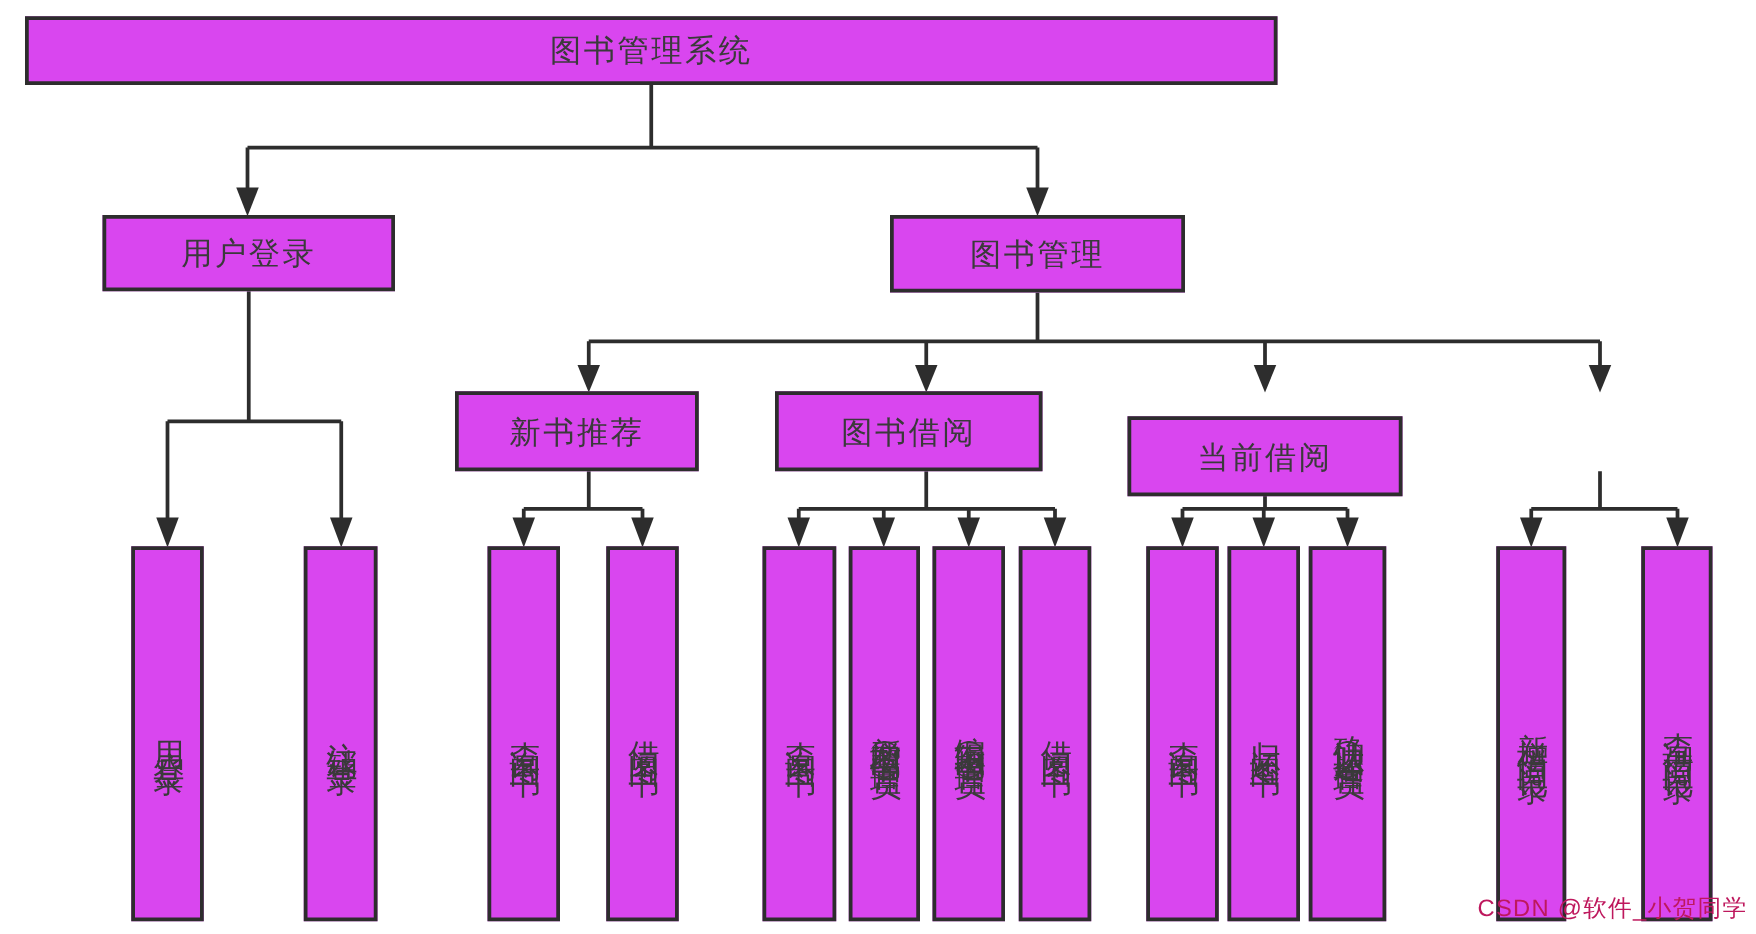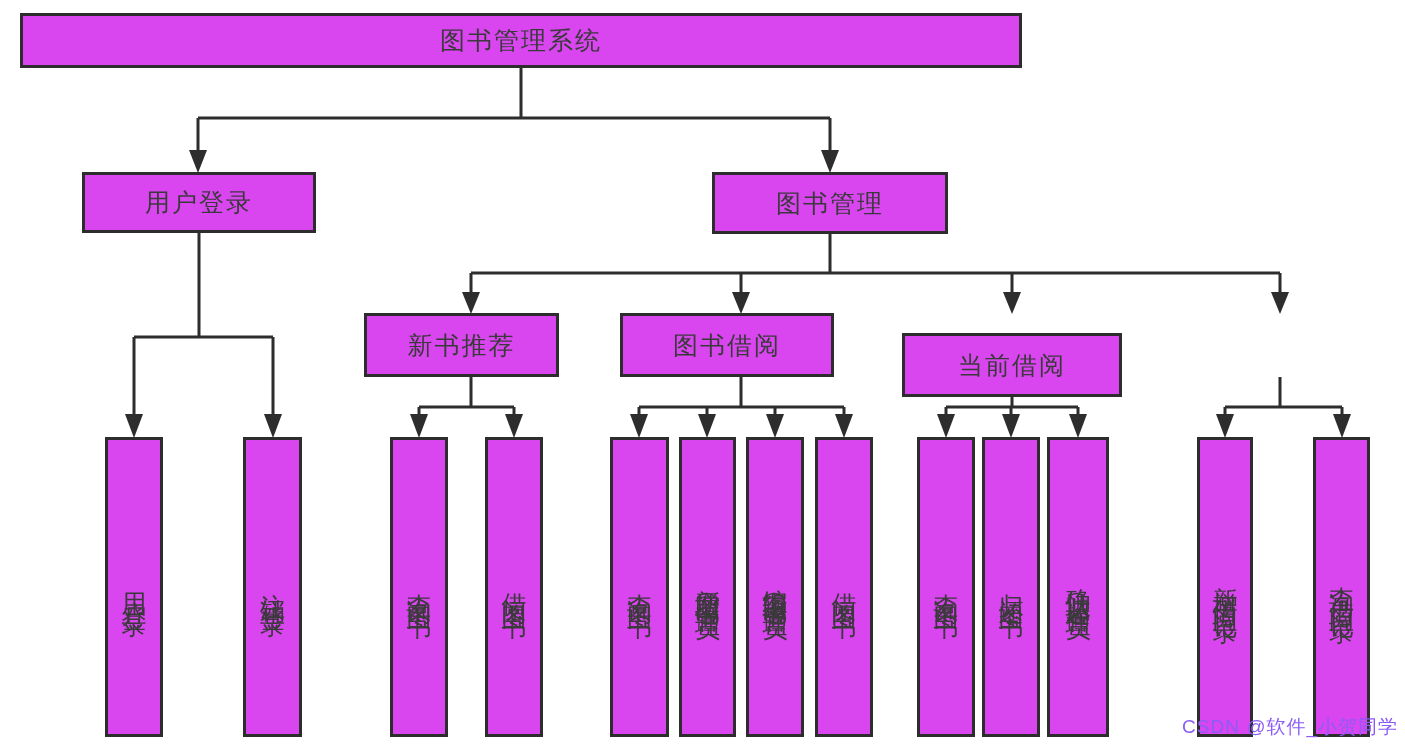--- a/index.html
+++ b/index.html
@@ -55,7 +55,7 @@
     top: 714px;
     z-index: 2;
     font-size: 19px;
-    color: #8b5cf6;
+    color: #be185d;
     letter-spacing: 1px;
     white-space: nowrap;
   }

